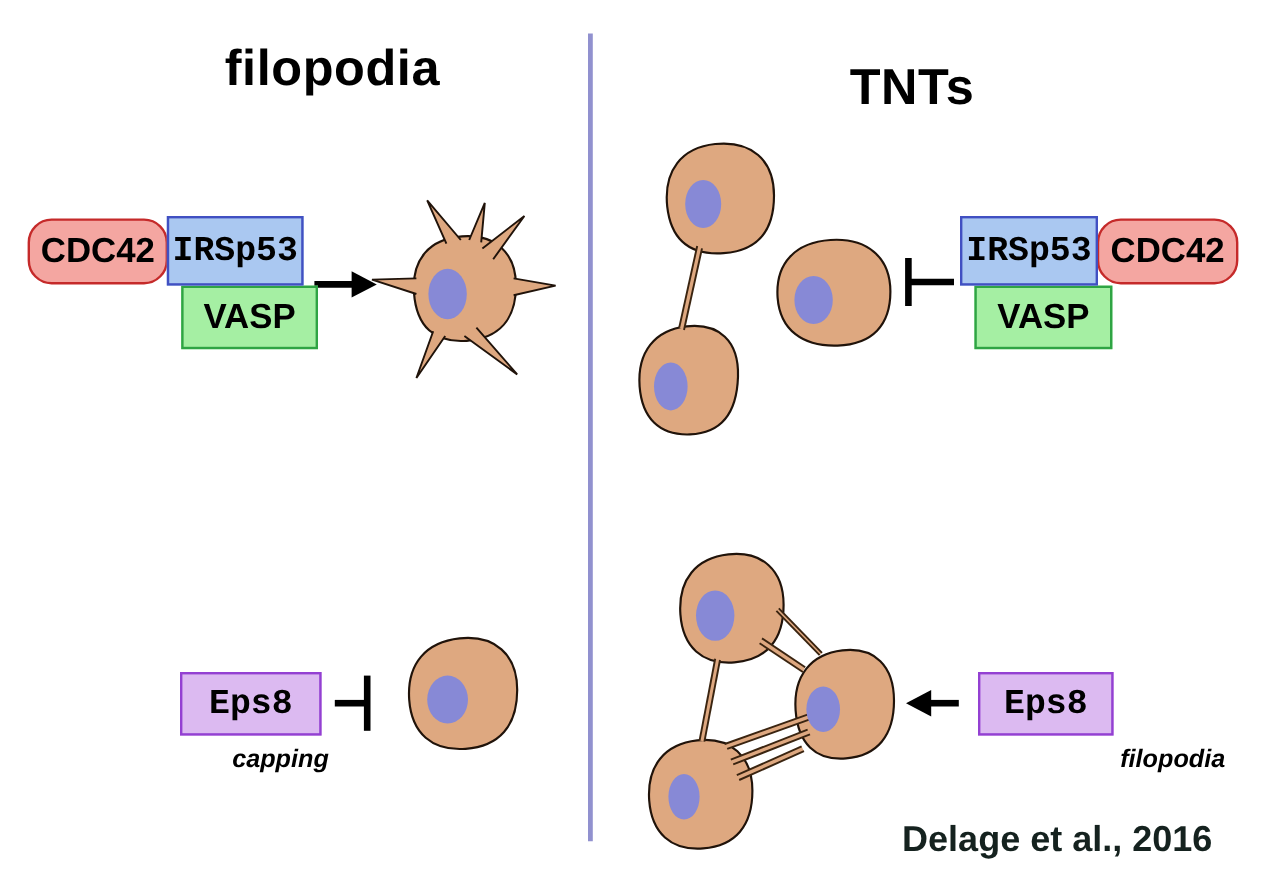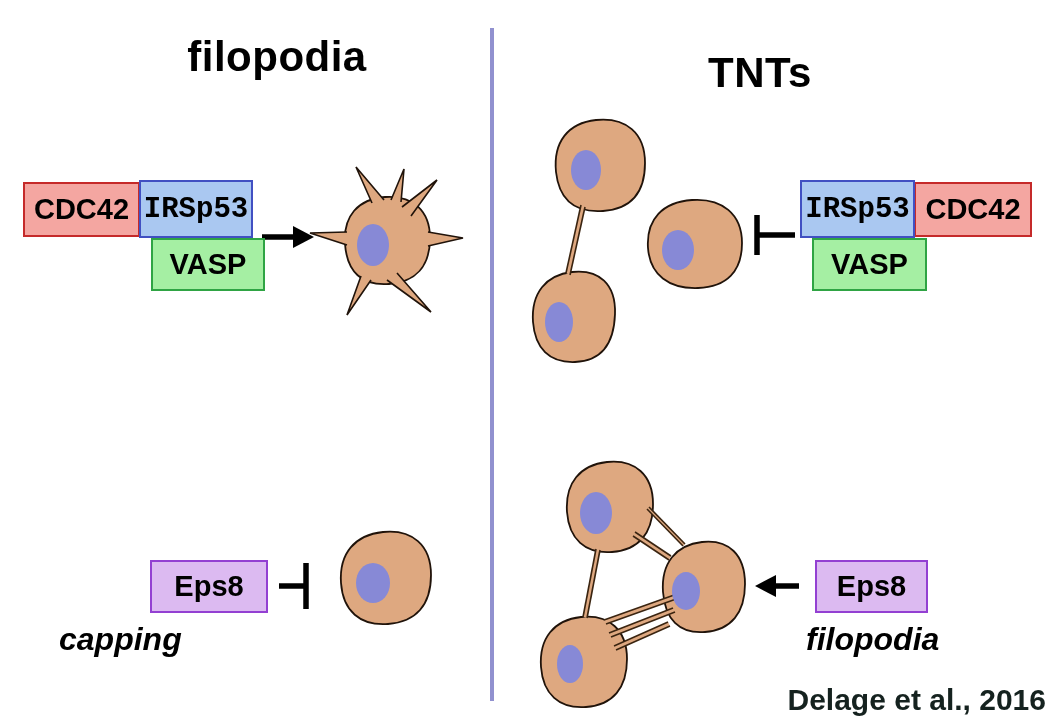--- a/index.html
+++ b/index.html
@@ -16,7 +16,7 @@
     position:absolute;display:flex;align-items:center;justify-content:center;
     font-weight:bold;font-size:29px;color:var(--ink);border:2.5px solid;box-sizing:border-box;
   }
-  .cdc42{background:var(--cdc42_fill);border-color:var(--cdc42_border);}
+  .cdc42{background:var(--cdc42_fill);border-color:var(--cdc42_border);border-radius:20px;}
   .irsp53{background:var(--irsp53_fill);border-color:var(--irsp53_border);z-index:3;font-family:Liberation Mono, monospace;}
   .vasp{background:var(--vasp_fill);border-color:var(--vasp_border);z-index:2;margin-left:12px;}
   .eps8{background:var(--eps8_fill);border-color:var(--eps8_border);}

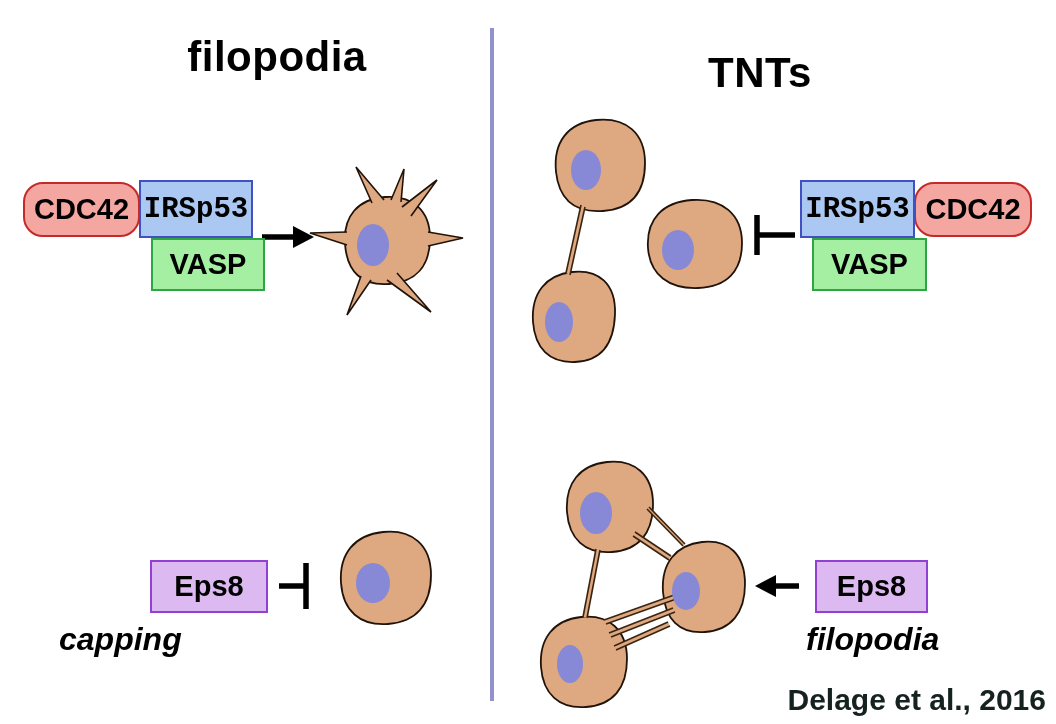--- a/index.html
+++ b/index.html
@@ -19,7 +19,7 @@
   .cdc42{background:var(--cdc42_fill);border-color:var(--cdc42_border);border-radius:20px;}
   .irsp53{background:var(--irsp53_fill);border-color:var(--irsp53_border);z-index:3;font-family:Liberation Mono, monospace;}
   .vasp{background:var(--vasp_fill);border-color:var(--vasp_border);z-index:2;margin-left:12px;}
-  .eps8{background:var(--eps8_fill);border-color:var(--eps8_border);}
+  .eps8{background:var(--eps8_fill);border-color:var(--eps8_border);font-family:Liberation Mono, monospace;}
   .caption{
     position:absolute;font-size:32px;font-weight:bold;font-style:italic;
     text-align:left;color:var(--ink);

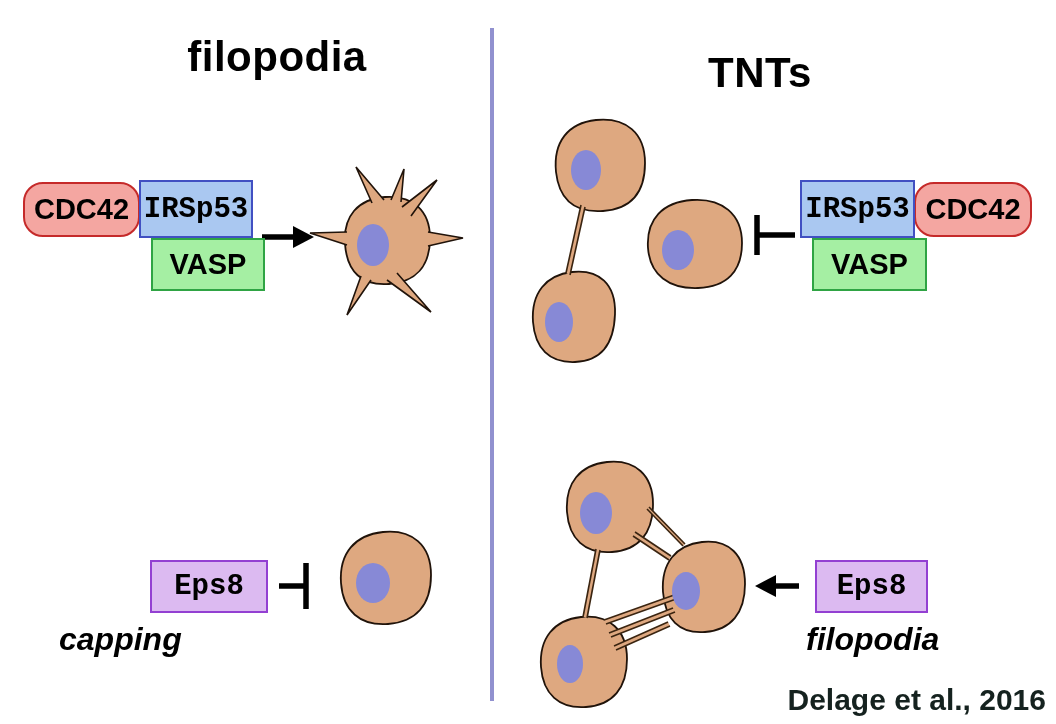--- a/index.html
+++ b/index.html
@@ -21,8 +21,8 @@
   .vasp{background:var(--vasp_fill);border-color:var(--vasp_border);z-index:2;margin-left:12px;}
   .eps8{background:var(--eps8_fill);border-color:var(--eps8_border);font-family:Liberation Mono, monospace;}
   .caption{
-    position:absolute;font-size:32px;font-weight:bold;font-style:italic;
-    text-align:left;color:var(--ink);
+    position:absolute;font-size:21px;font-weight:bold;font-style:italic;
+    text-align:right;color:var(--ink);
   }
   .citation{
     position:absolute;font-size:30px;font-weight:bold;text-align:right;

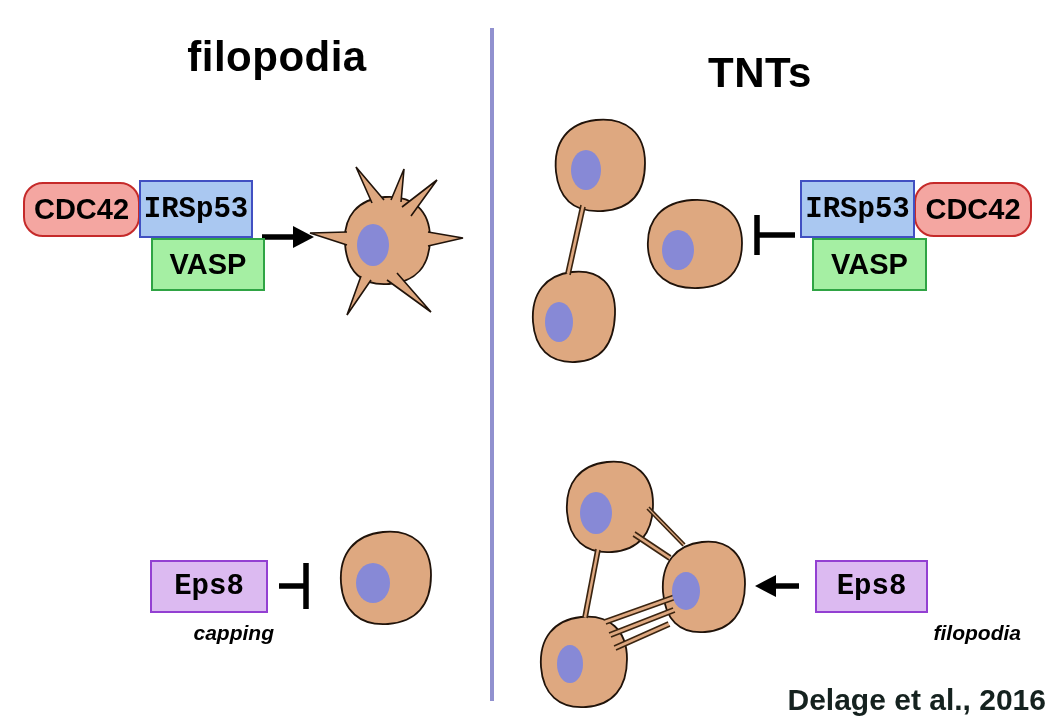--- a/index.html
+++ b/index.html
@@ -25,7 +25,7 @@
     text-align:right;color:var(--ink);
   }
   .citation{
-    position:absolute;font-size:30px;font-weight:bold;text-align:right;
+    position:absolute;font-size:30px;font-weight:bold;text-align:center;
     color:var(--citation_ink);
   }
   .cellbody{fill:var(--cell_fill);stroke:var(--cell_stroke);stroke-width:1.8;}

